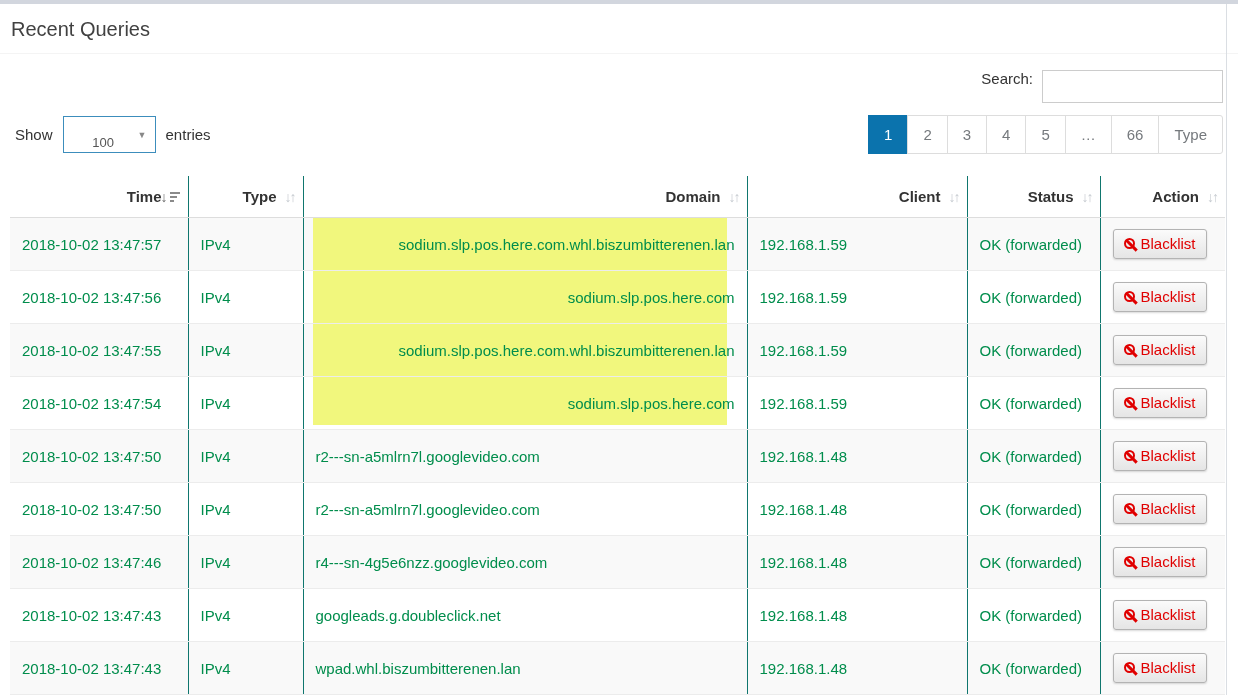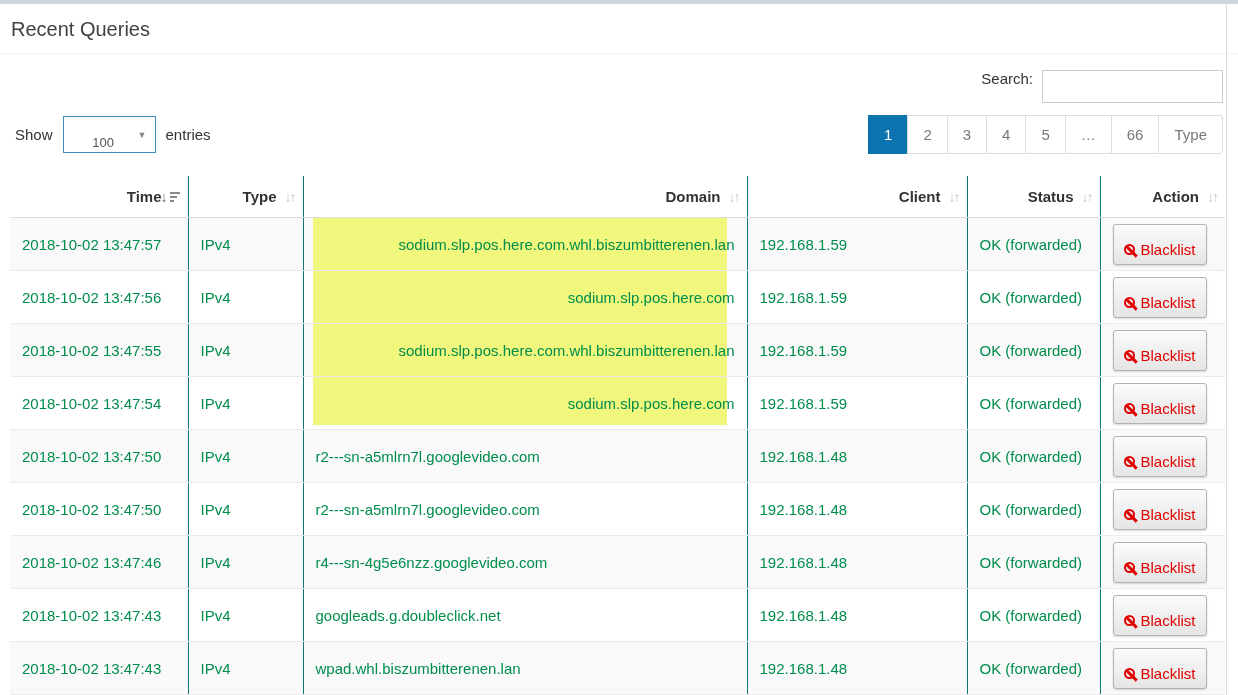--- a/index.html
+++ b/index.html
@@ -75,7 +75,7 @@
   td .txt { position:relative; }
 
   .btn-blacklist {
-    display:inline-flex; align-items:center; gap:6px; padding:16px 10px 6px;
+    display:inline-flex; align-items:center; gap:6px; padding:5px 10px 6px;
     border:1px solid #b3b3b3; border-radius:3px;
     background:linear-gradient(#fbfbfb,#e5e5e5); color:#e00000; font-size:15px;
     font-family:inherit; cursor:pointer; box-shadow:0 1px 2px rgba(0,0,0,.15);

